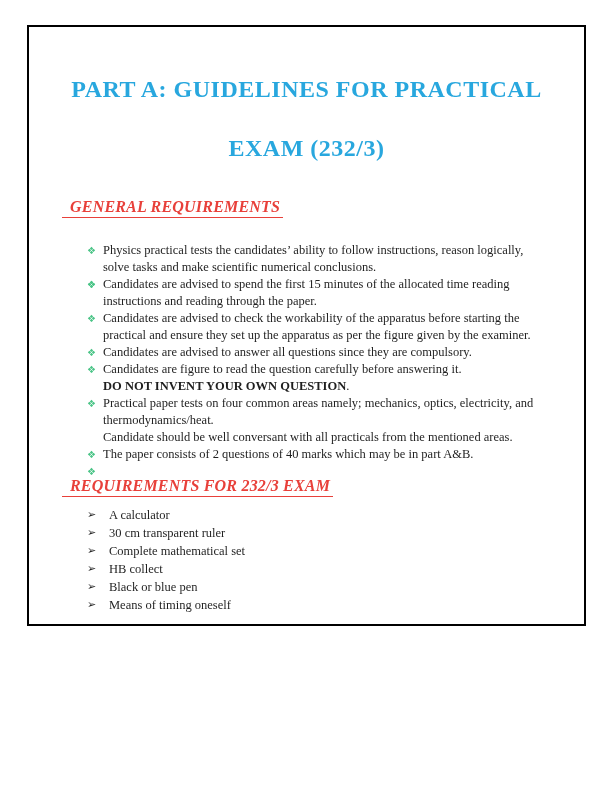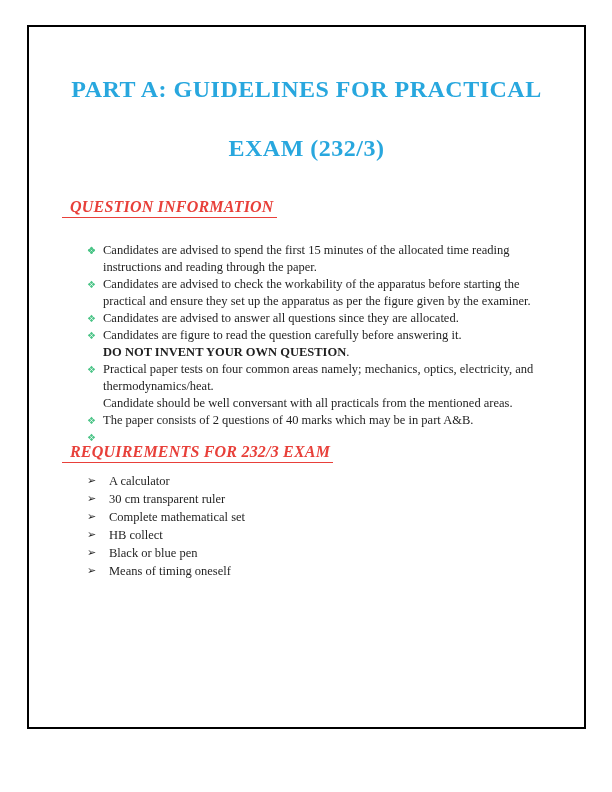--- a/index.html
+++ b/index.html
@@ -23,7 +23,7 @@
     left: 27px;
     top: 25px;
     width: 559px;
-    height: 704px;
+    height: 601px;
     border: 2px solid #000000;
     box-sizing: border-box;
     background: #ffffff;

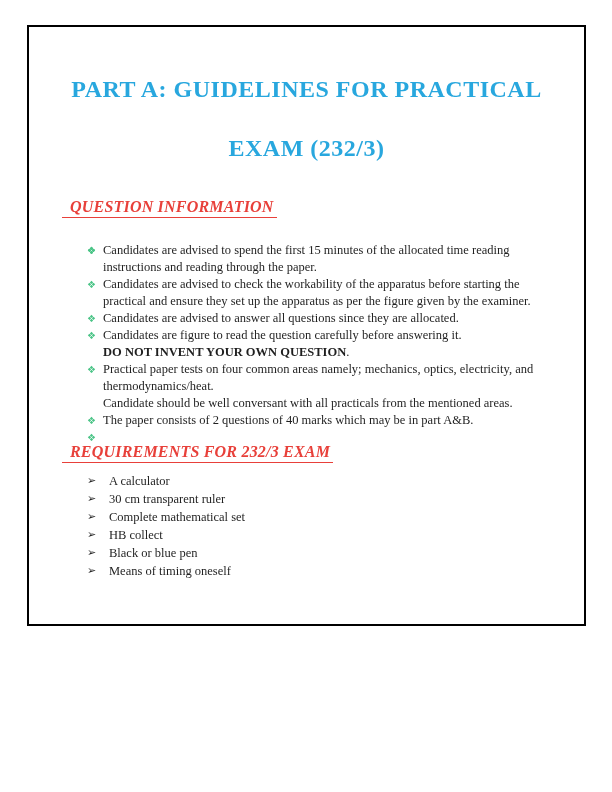--- a/index.html
+++ b/index.html
@@ -101,7 +101,7 @@
 
     <section>
       <h2 class="sec-heading">
-        <span class="underlined">QUESTION INFORMATION</span>
+        <span class="underlined">GENERAL REQUIREMENTS</span>
       </h2>
       <ul class="list diamond" id="list-0">
           <li><span class="marker">❖</span></li>

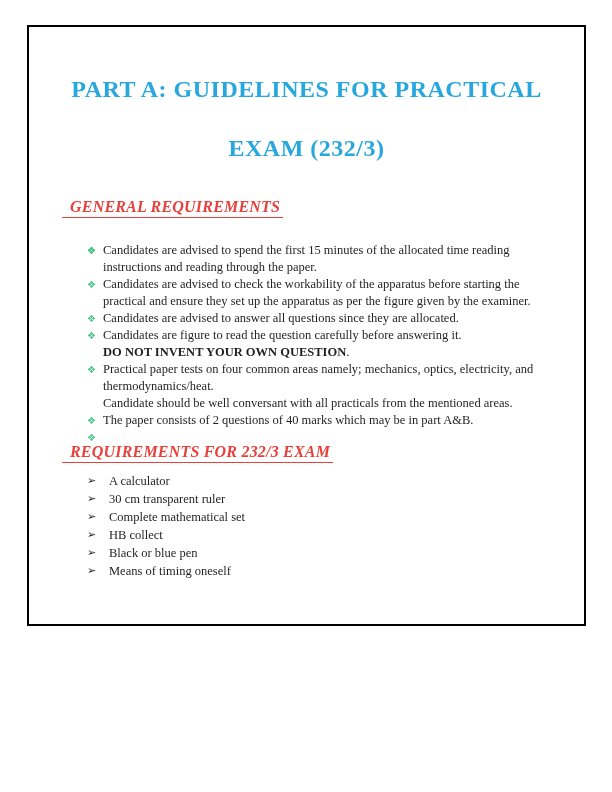--- a/index.html
+++ b/index.html
@@ -104,7 +104,7 @@
         <span class="underlined">GENERAL REQUIREMENTS</span>
       </h2>
       <ul class="list diamond" id="list-0">
-          <li><span class="marker">❖</span></li>
+          <li><span class="marker">❖</span><span>Physics practical tests the candidates’ ability to follow instructions, reason logically, solve tasks and make scientific numerical conclusions.</span></li>
           <li><span class="marker">❖</span></li>
           <li><span class="marker">❖</span><span>Candidates are advised to spend the first 15 minutes of the allocated time reading instructions and reading through the paper.</span></li>
           <li><span class="marker">❖</span><span>Candidates are advised to check the workability of the apparatus before starting the practical and ensure they set up the apparatus as per the figure given by the examiner.</span></li>

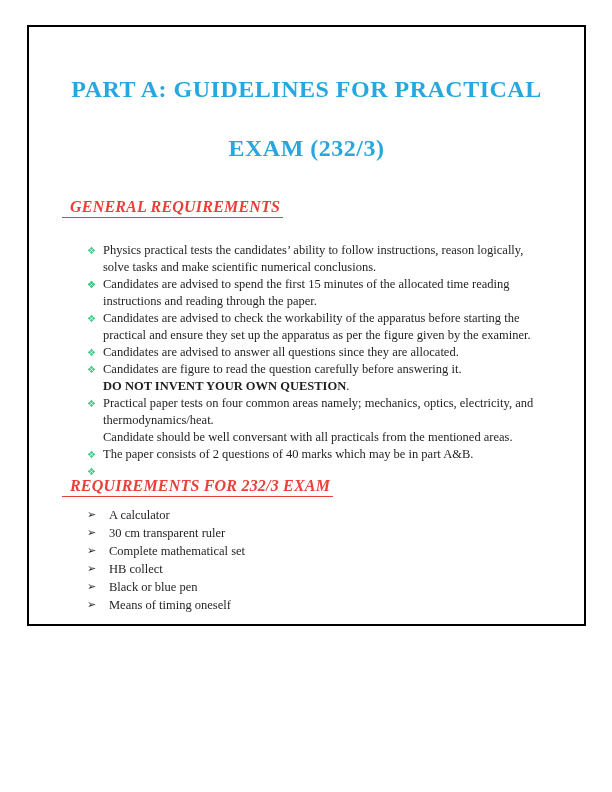--- a/index.html
+++ b/index.html
@@ -108,7 +108,7 @@
           <li><span class="marker">❖</span></li>
           <li><span class="marker">❖</span><span>Candidates are advised to spend the first 15 minutes of the allocated time reading instructions and reading through the paper.</span></li>
           <li><span class="marker">❖</span><span>Candidates are advised to check the workability of the apparatus before starting the practical and ensure they set up the apparatus as per the figure given by the examiner.</span></li>
-          <li><span class="marker">❖</span><span>Candidates are advised to answer all questions since they are allocated.</span></li>
+          <li><span class="marker">❖</span><span>Candidates are advised to answer all questions since they are compulsory.</span></li>
           <li><span class="marker">❖</span><span>Candidates are figure to read the question carefully before answering it.</span><br><span class="bold">DO NOT INVENT YOUR OWN QUESTION</span><span>.</span></li>
           <li><span class="marker">❖</span><span>Practical paper tests on four common areas namely; mechanics, optics, electricity, and thermodynamics/heat.</span><br><span>Candidate should be well conversant with all practicals from the mentioned areas.</span></li>
           <li><span class="marker">❖</span><span>The paper consists of 2 questions of 40 marks which may be in part A&amp;B.</span></li>

